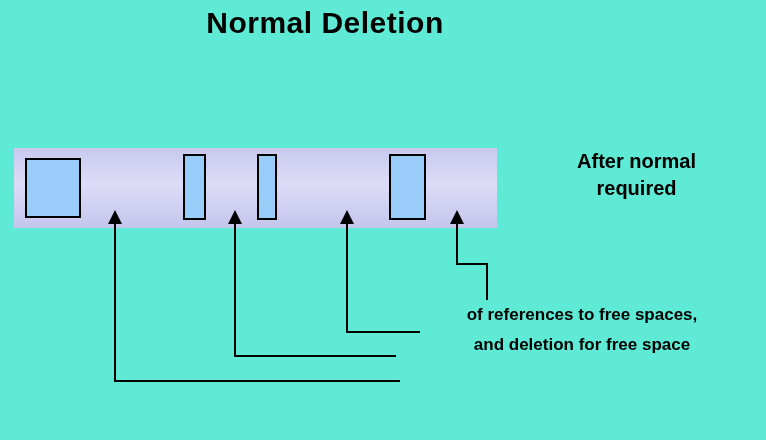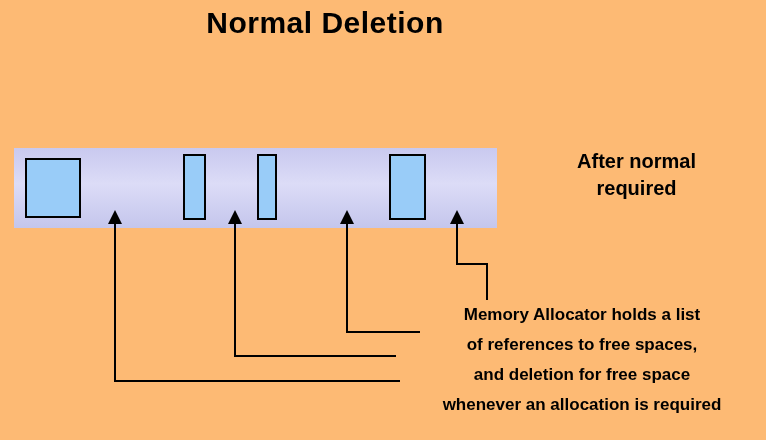--- a/index.html
+++ b/index.html
@@ -12,7 +12,7 @@
     position: relative;
     width: 766px;
     height: 440px;
-    background: #fdba74;
+    background: #5eead4;
     overflow: hidden;
   }
   .title {

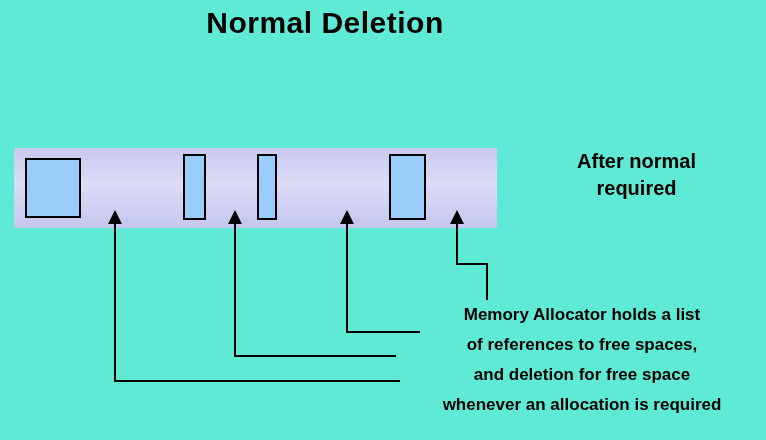--- a/index.html
+++ b/index.html
@@ -114,7 +114,6 @@
   </svg>
 
   <div class="annotation">
-    <div class="line">Memory Allocator holds a list</div>
     <div class="line">of references to free spaces,</div>
     <div class="line">and deletion for free space</div>
     <div class="line">whenever an allocation is required</div>

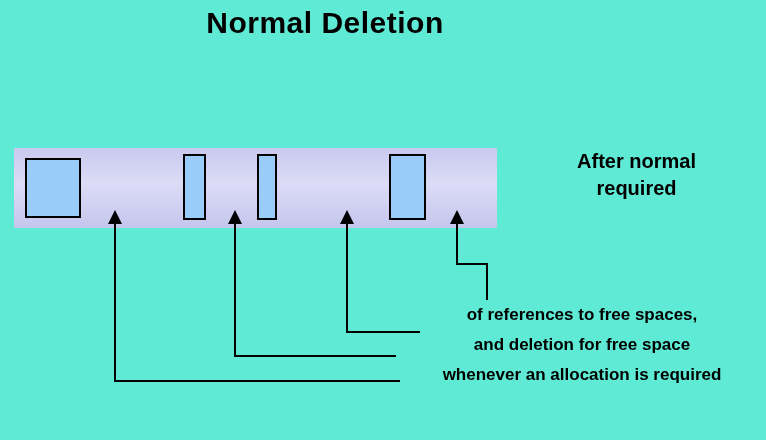--- a/index.html
+++ b/index.html
@@ -116,7 +116,6 @@
   <div class="annotation">
     <div class="line">of references to free spaces,</div>
     <div class="line">and deletion for free space</div>
-    <div class="line">whenever an allocation is required</div>
   </div>
 
 </div>

